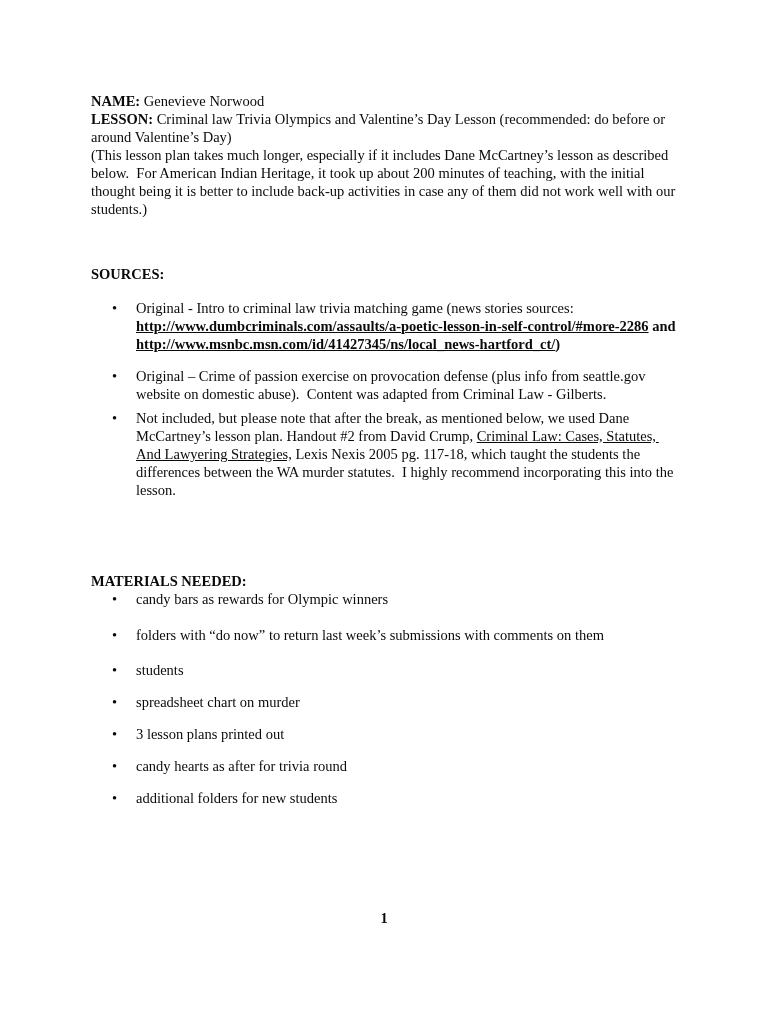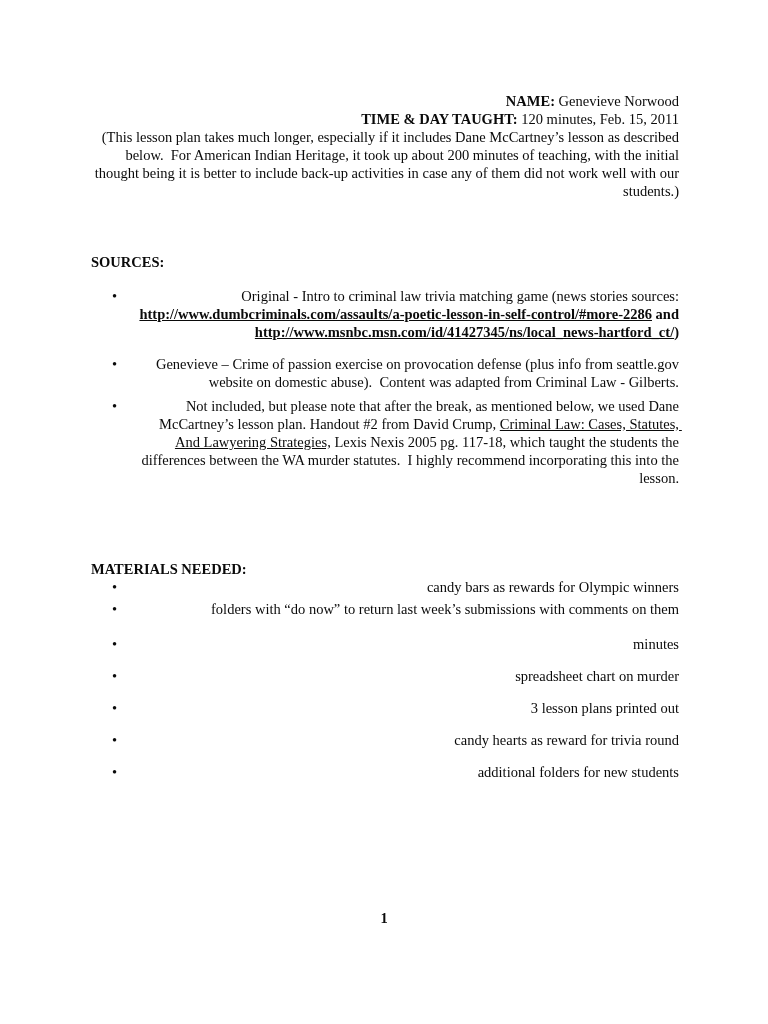--- a/index.html
+++ b/index.html
@@ -29,7 +29,7 @@
     font-size: inherit;
     line-height: inherit;
   }
-  .txt { white-space: pre-wrap; text-align: right; }
+  .txt { white-space: pre-wrap; }
   .b  { font-weight: bold; }
   .u  { text-decoration: underline; }
   .url {

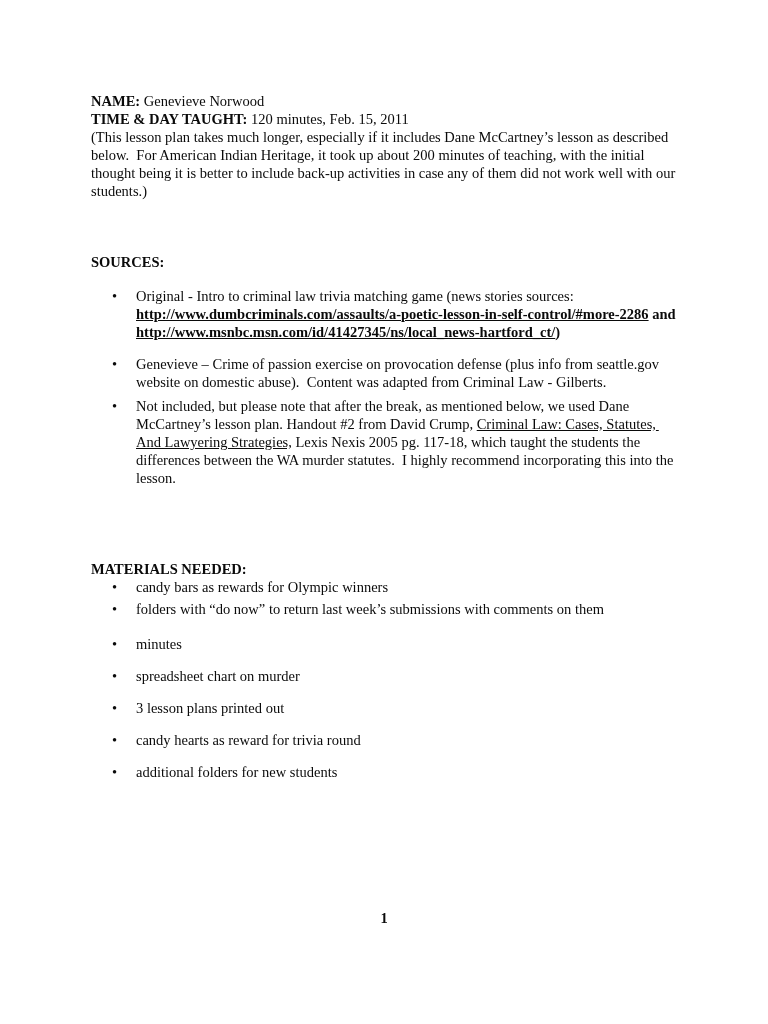--- a/index.html
+++ b/index.html
@@ -72,6 +72,7 @@
 
   <section class="abs" style="top:92px">
     <p class="txt"><span class="b">NAME:</span><span> Genevieve Norwood</span></p>
+    <p class="txt"><span class="b">LESSON:</span><span> Criminal law Trivia Olympics and Valentine’s Day Lesson (recommended: do before or around Valentine’s Day)</span></p>
     <p class="txt"><span class="b">TIME &amp; DAY TAUGHT:</span><span> 120 minutes, Feb. 15, 2011</span></p>
     <p class="txt">(This lesson plan takes much longer, especially if it includes Dane McCartney’s lesson as described below.  For American Indian Heritage, it took up about 200 minutes of teaching, with the initial thought being it is better to include back-up activities in case any of them did not work well with our students.)</p>
   </section>

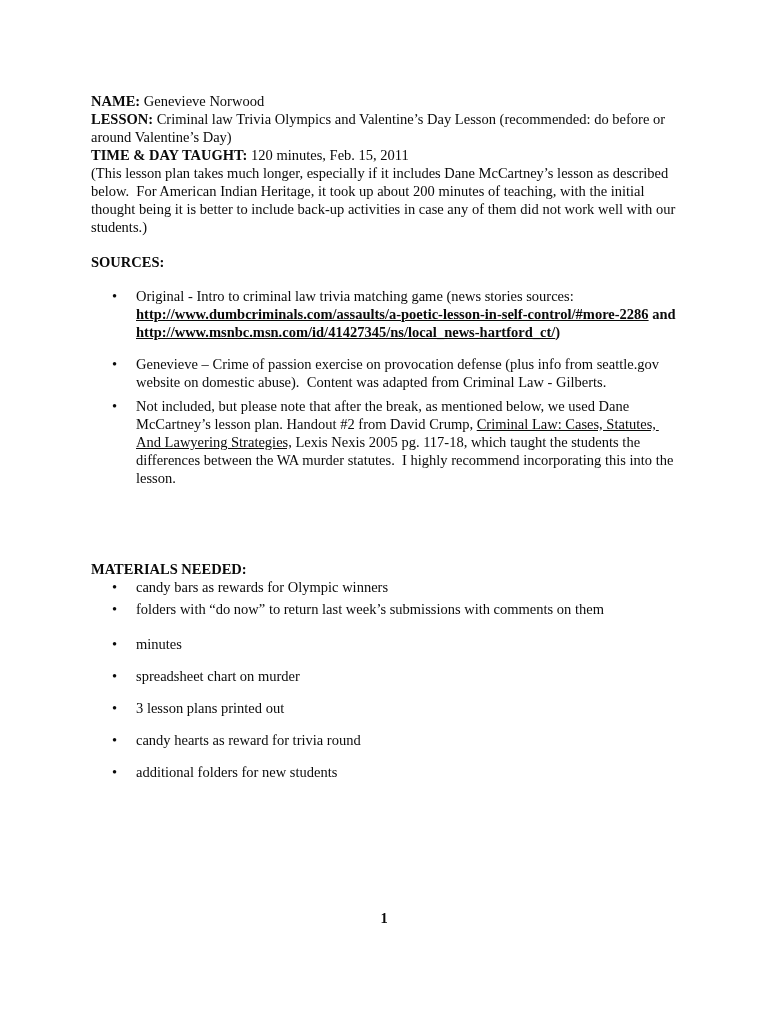--- a/index.html
+++ b/index.html
@@ -73,7 +73,6 @@
   <section class="abs" style="top:92px">
     <p class="txt"><span class="b">NAME:</span><span> Genevieve Norwood</span></p>
     <p class="txt"><span class="b">LESSON:</span><span> Criminal law Trivia Olympics and Valentine’s Day Lesson (recommended: do before or around Valentine’s Day)</span></p>
-    <p class="txt"><span class="b">TIME &amp; DAY TAUGHT:</span><span> 120 minutes, Feb. 15, 2011</span></p>
     <p class="txt">(This lesson plan takes much longer, especially if it includes Dane McCartney’s lesson as described below.  For American Indian Heritage, it took up about 200 minutes of teaching, with the initial thought being it is better to include back-up activities in case any of them did not work well with our students.)</p>
   </section>
 

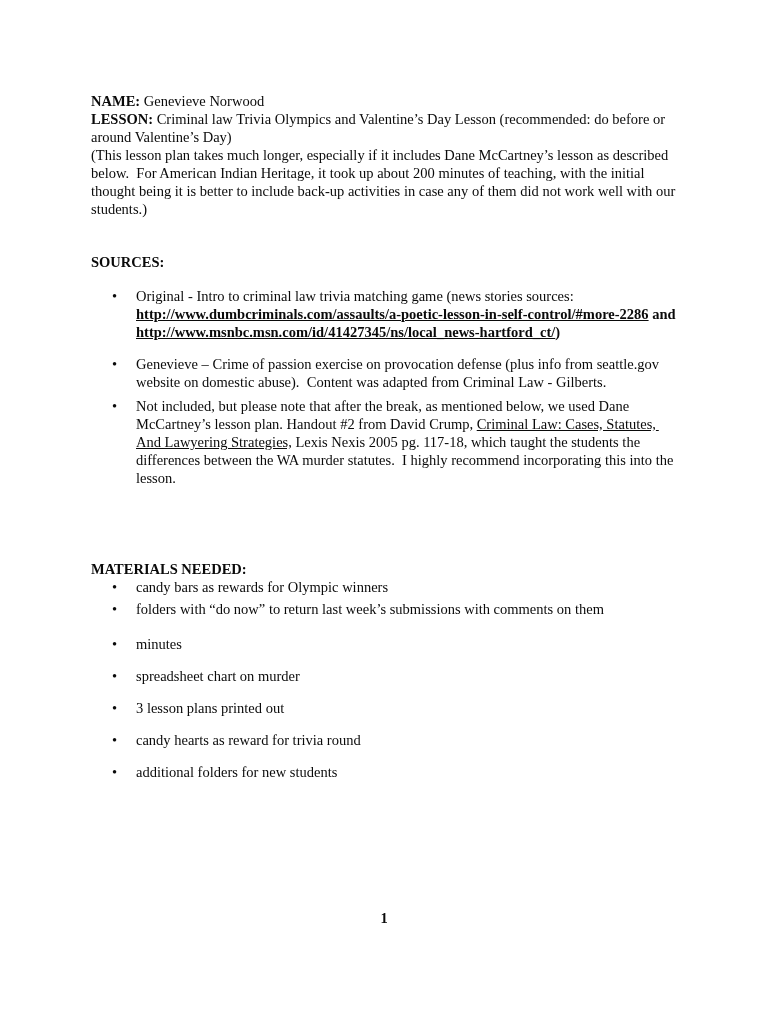--- a/index.html
+++ b/index.html
@@ -38,7 +38,7 @@
     white-space: nowrap;
     color: #0a0a0a;
   }
-  h2.hd { font-weight: bold; }
+  h2.hd { font-weight: bold; margin-top: 12px; }
   ul.blt { list-style: none; }
   ul.blt > li {
     position: relative;

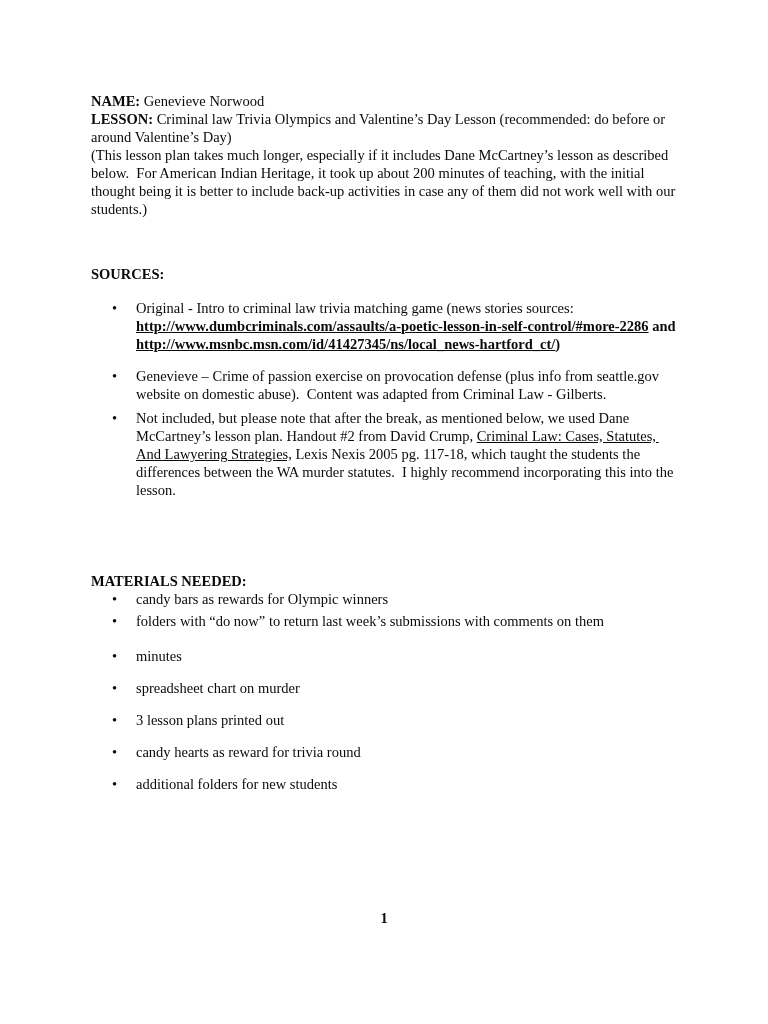--- a/index.html
+++ b/index.html
@@ -80,7 +80,7 @@
     <h2 class="hd">SOURCES:</h2>
     <ul class="blt">
       <li class="txt mt2"><span>Original - Intro to criminal law trivia matching game (news stories sources: </span><span class="url">http://www.dumbcriminals.com/assaults/a-poetic-lesson-in-self-control/#more-2286</span><span class="b"> and </span><span class="url">http://www.msnbc.msn.com/id/41427345/ns/local_news-hartford_ct/</span><span class="b">)</span></li>
-      <li class="txt mt14">Genevieve – Crime of passion exercise on provocation defense (plus info from seattle.gov website on domestic abuse).  Content was adapted from Criminal Law - Gilberts.</li>
+      <li class="txt mt14">Original – Crime of passion exercise on provocation defense (plus info from seattle.gov website on domestic abuse).  Content was adapted from Criminal Law - Gilberts.</li>
       <li class="txt mt13"><span>Not included, but please note that after the break, as mentioned below, we used Dane McCartney’s lesson plan. Handout #2 from David Crump, </span><span class="u">Criminal Law: Cases, Statutes, And Lawyering Strategies,</span><span> Lexis Nexis 2005 pg. 117-18, which taught the students the differences between the WA murder statutes.  I highly recommend incorporating this into the lesson.</span></li>
     </ul>
   </section>

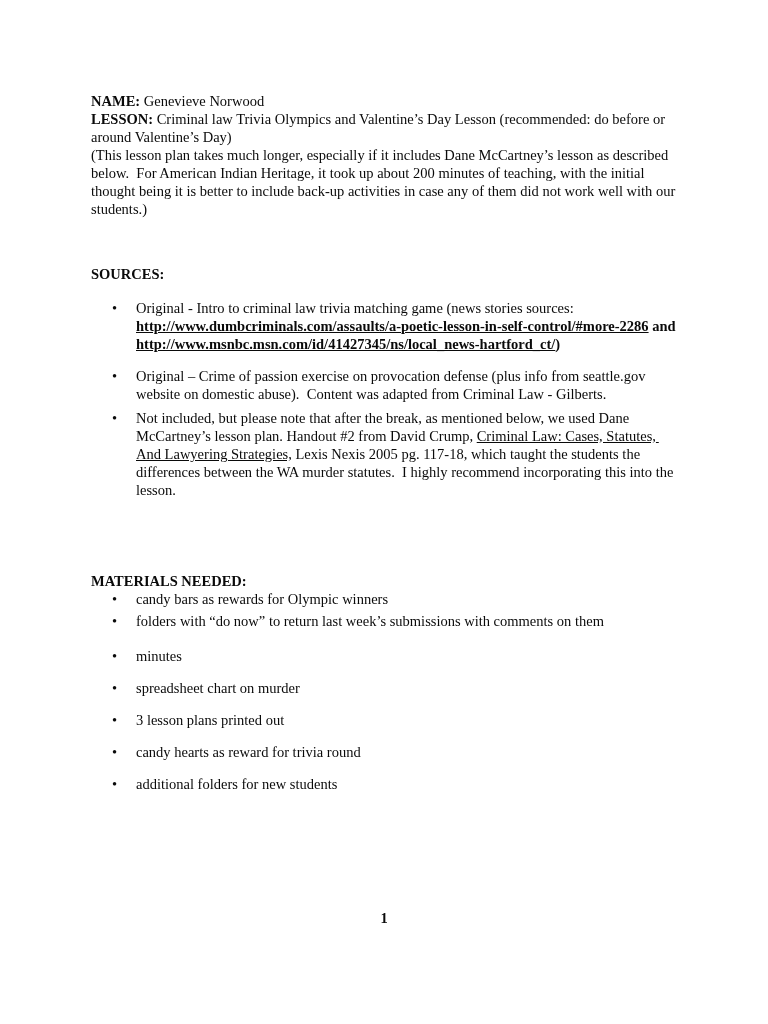--- a/index.html
+++ b/index.html
@@ -52,7 +52,7 @@
   }
   
   .mt2  { margin-top: 16px; }
-  .mt4  { margin-top: 4px; }
+  .mt4  { margin-top: 18px; }
   .mt13 { margin-top: 6px; }
   .mt14 { margin-top: 14px; }
   .mt17 { margin-top: 17px; }

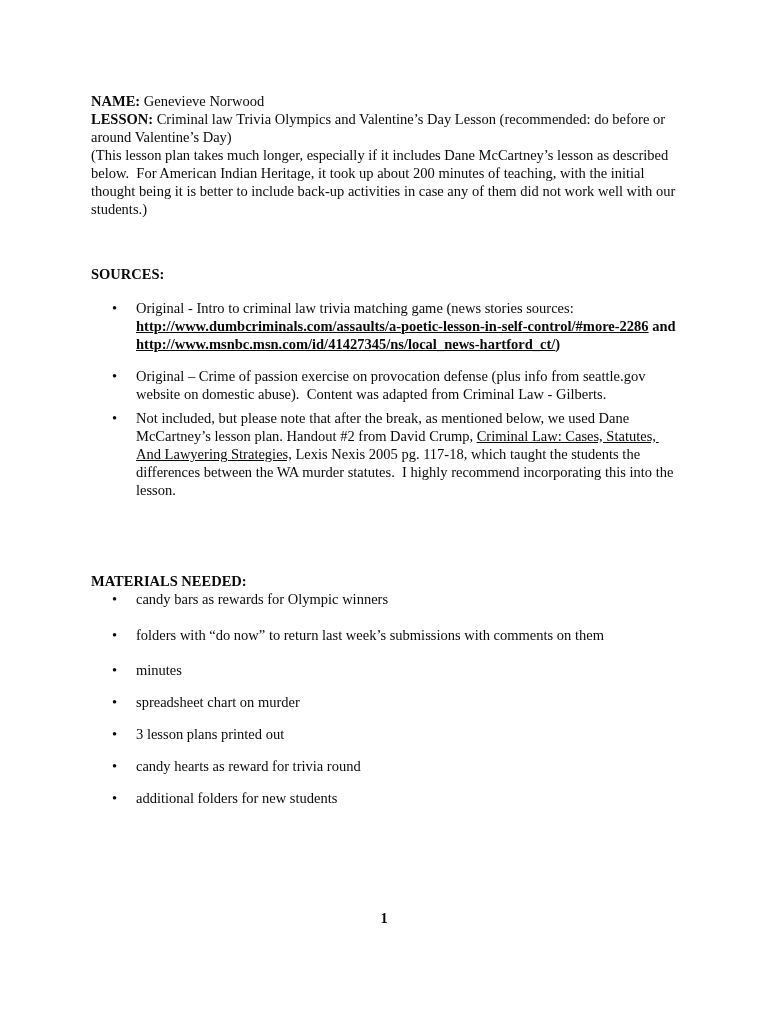--- a/index.html
+++ b/index.html
@@ -90,7 +90,7 @@
     <ul class="blt">
       <li class="txt">candy bars as rewards for Olympic winners</li>
       <li class="txt mt4">folders with “do now” to return last week’s submissions with comments on them</li>
-      <li class="txt mt17">minutes</li>
+      <li class="txt mt17">students</li>
       <li class="txt mt14">spreadsheet chart on murder</li>
       <li class="txt mt14">3 lesson plans printed out</li>
       <li class="txt mt14">candy hearts as reward for trivia round</li>

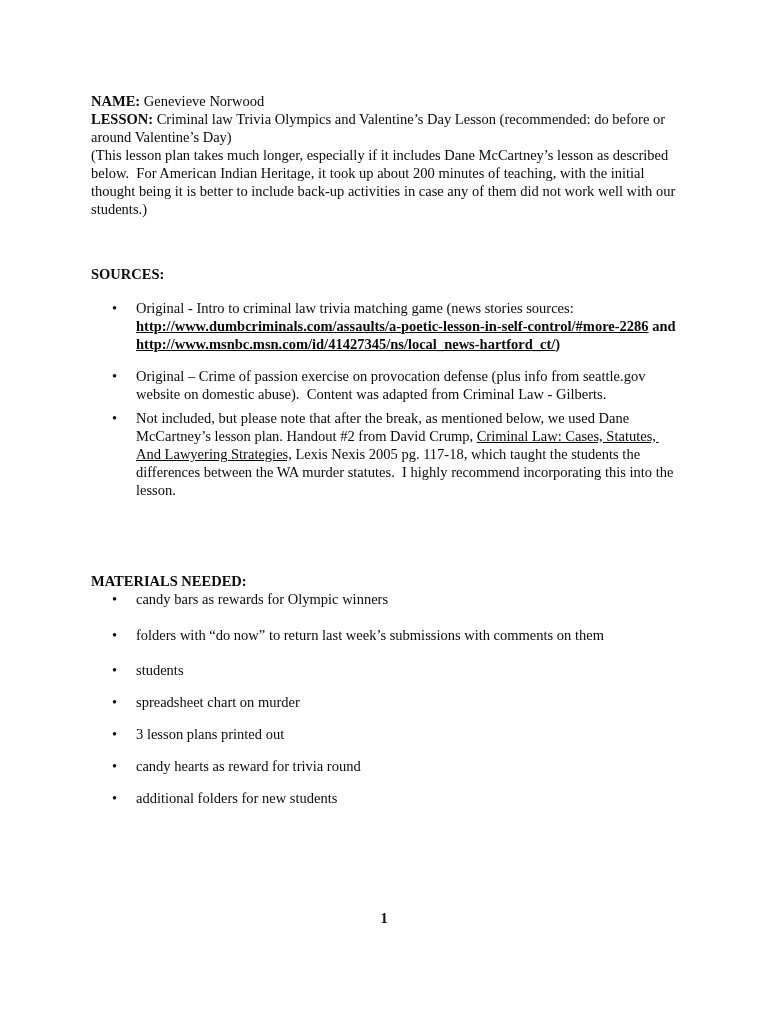--- a/index.html
+++ b/index.html
@@ -93,7 +93,7 @@
       <li class="txt mt17">students</li>
       <li class="txt mt14">spreadsheet chart on murder</li>
       <li class="txt mt14">3 lesson plans printed out</li>
-      <li class="txt mt14">candy hearts as reward for trivia round</li>
+      <li class="txt mt14">candy hearts as after for trivia round</li>
       <li class="txt mt14">additional folders for new students</li>
     </ul>
   </section>

